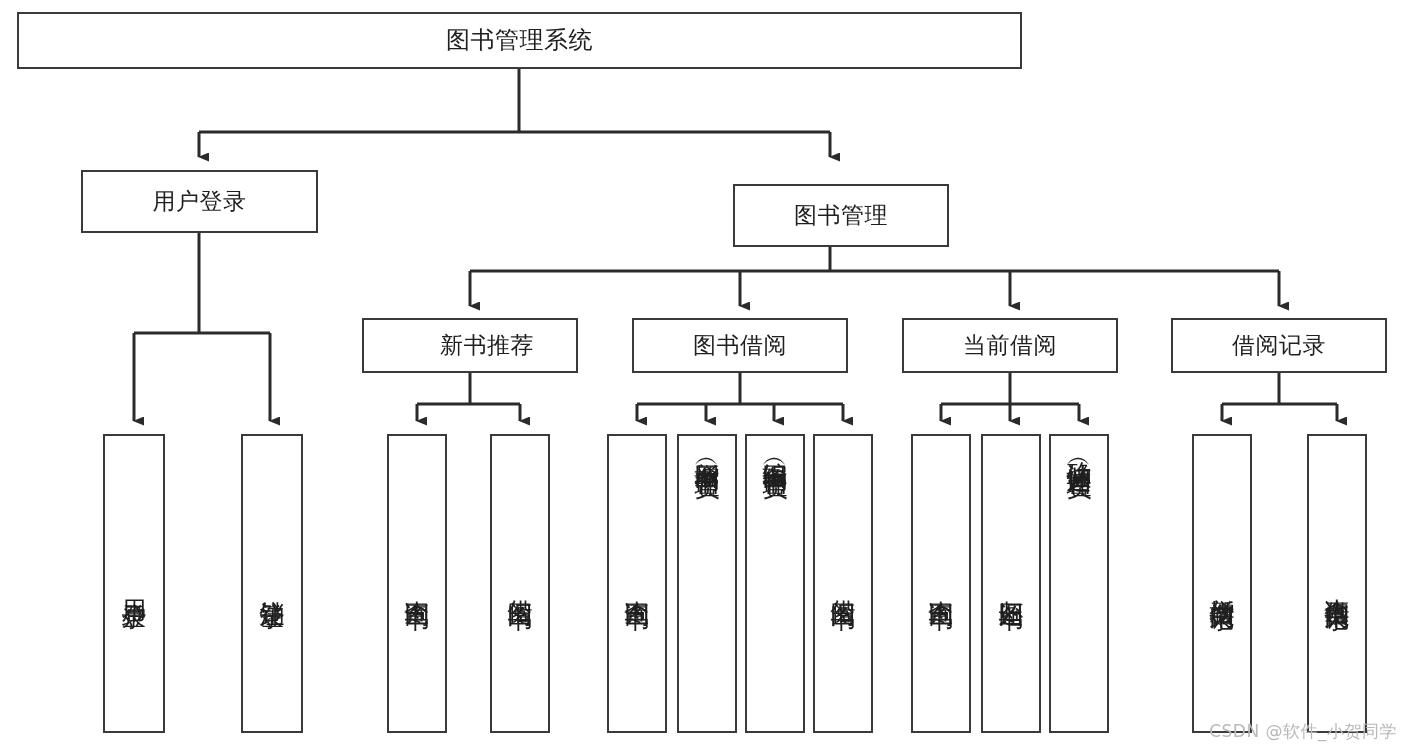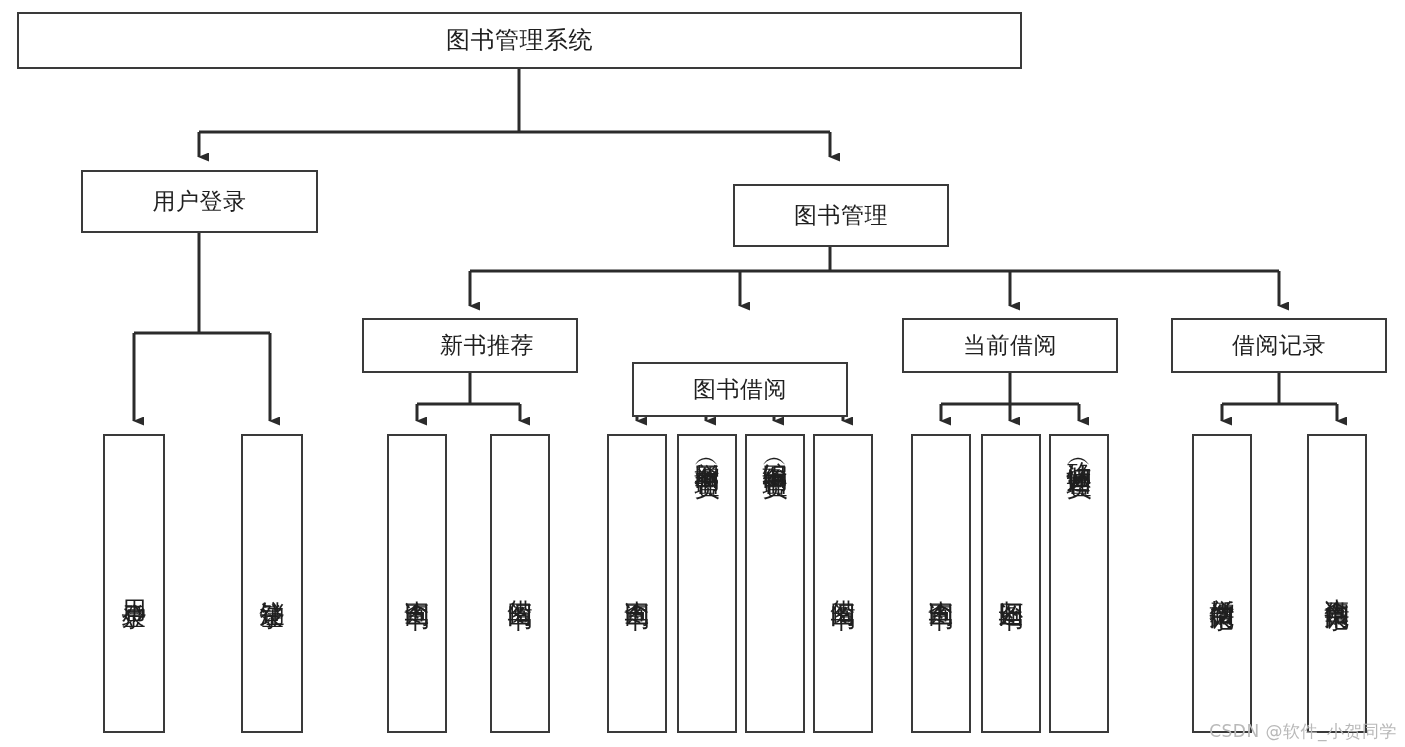--- a/index.html
+++ b/index.html
@@ -151,7 +151,7 @@
     <span class="node-label">新书推荐</span>
   </div>
 
-  <div class="node horiz" style="left:632px; top:318px; width:216px; height:55px;margin-top:44px;">
+  <div class="node horiz" style="left:632px; top:318px; width:216px; height:55px;">
     <span class="node-label">图书借阅</span>
   </div>
 

